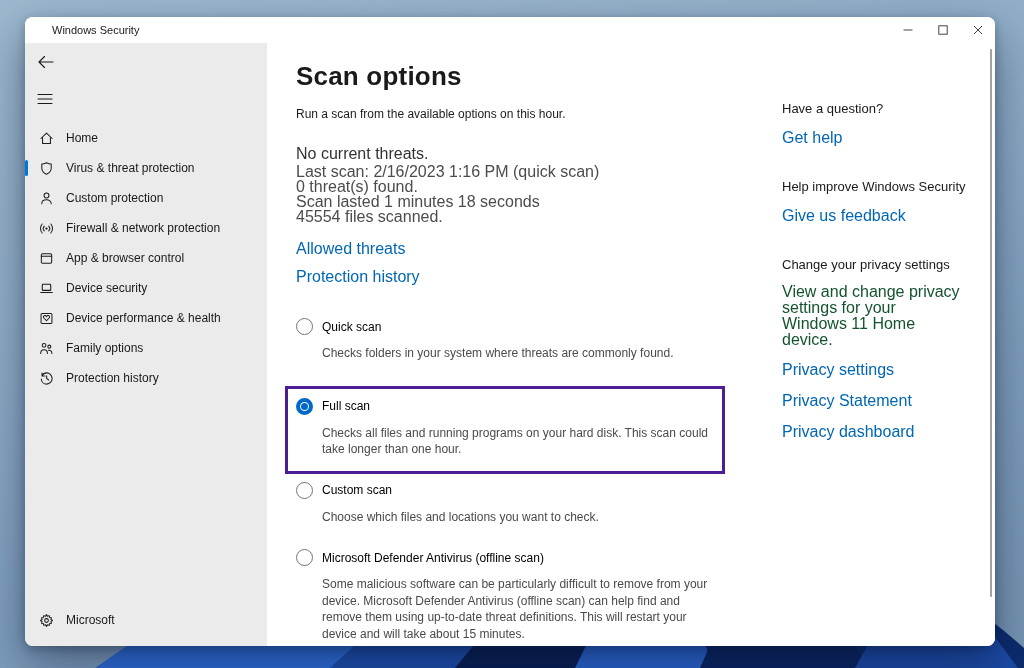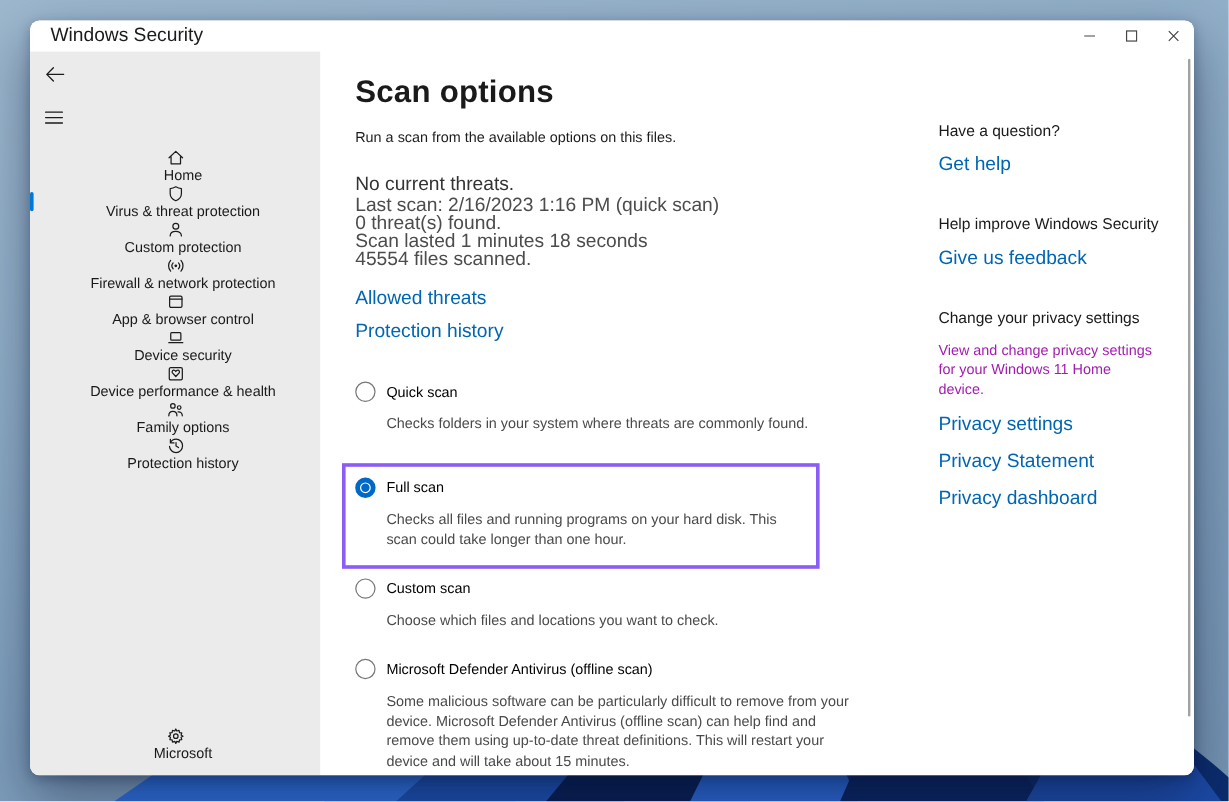--- a/index.html
+++ b/index.html
@@ -23,7 +23,7 @@
     display:flex; flex-direction:column;
   }
   .titlebar { flex:none; height:26px; display:flex; align-items:center; background:#fff; }
-  .titlebar-title { font-size:16px; color:#1b1b1b; margin-left:17px; }
+  .titlebar-title { font-size:11px; color:#1b1b1b; margin-left:27px; }
   .titlebar-controls { margin-left:auto; display:flex; height:100%; }
   .tb-btn { width:35px; height:100%; display:flex; align-items:center; justify-content:center; }
   .tb-btn svg { display:block; }

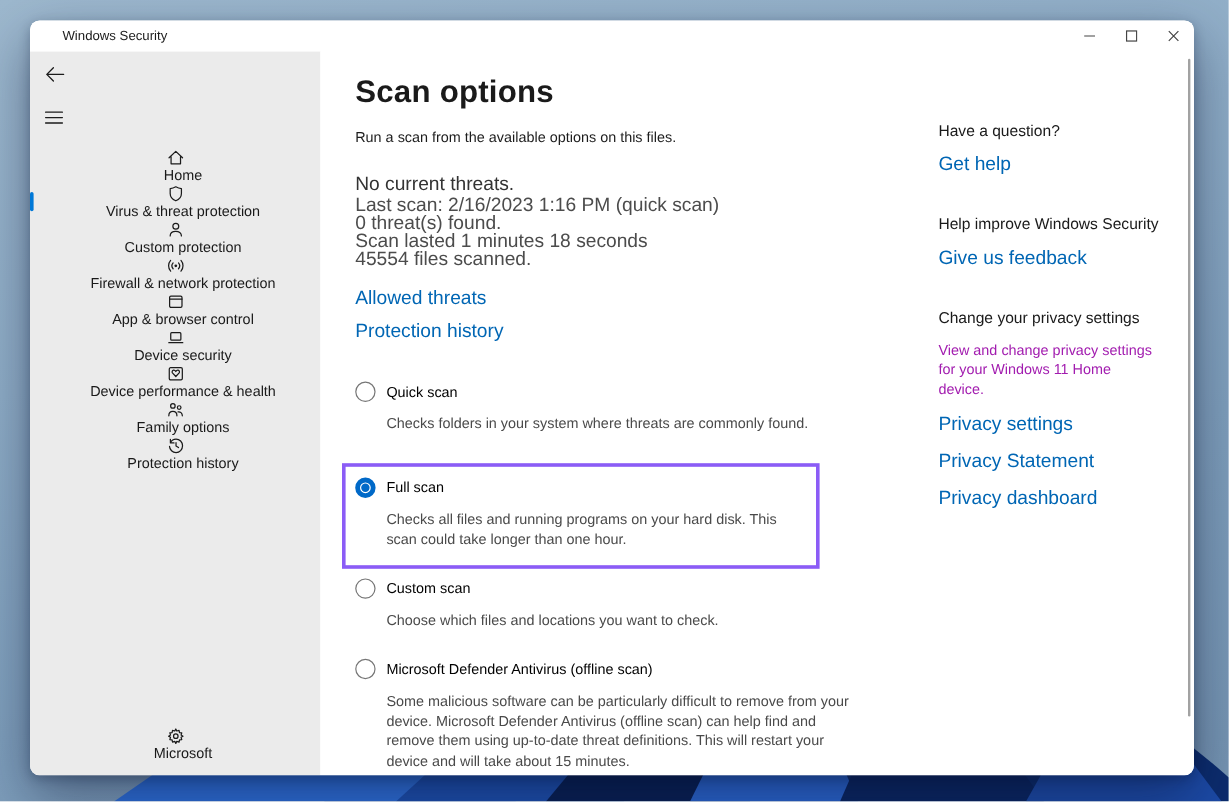--- a/index.html
+++ b/index.html
@@ -256,7 +256,7 @@
 
         <div class="content">
           <h1 class="page-title">Scan options</h1>
-          <div class="subtitle">Run a scan from the available options on this files.</div>
+          <div class="subtitle">Run a scan from the available options on this hour.</div>
 
           <div class="status">
             <div class="status-line primary">No current threats.</div>

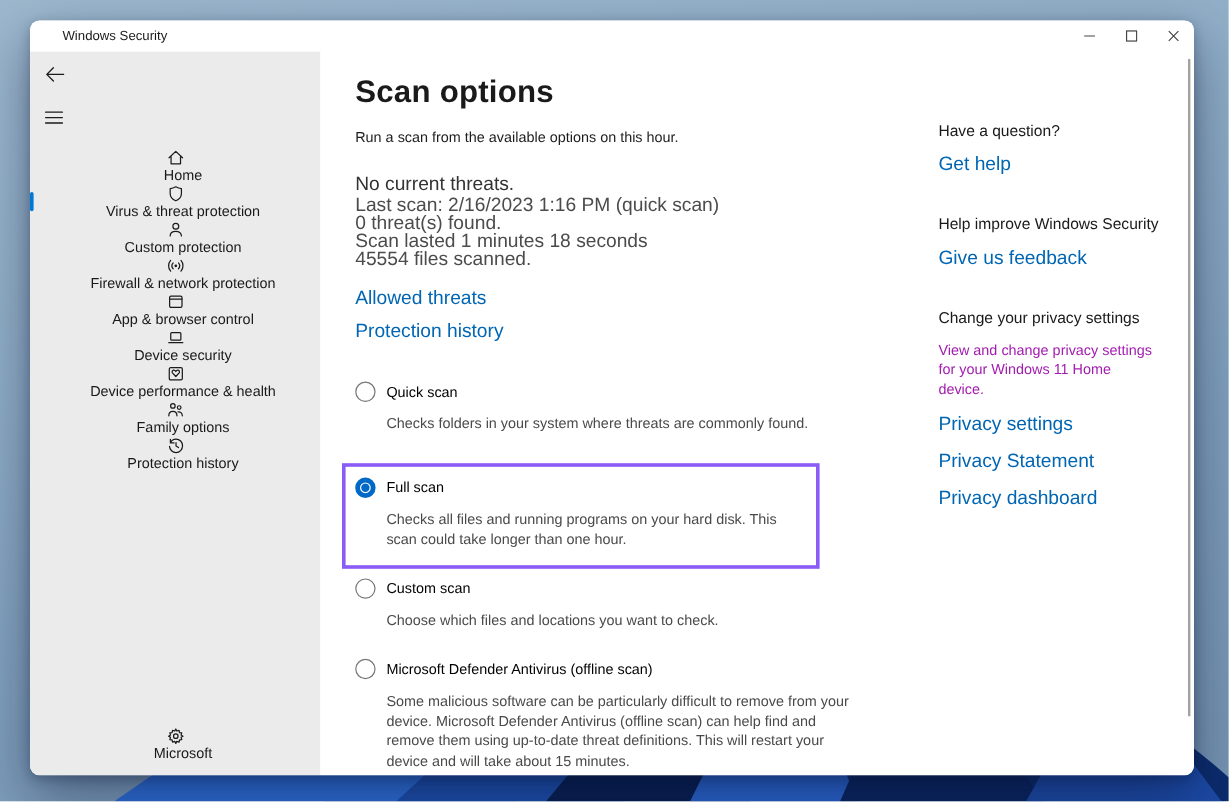--- a/index.html
+++ b/index.html
@@ -37,7 +37,7 @@
   .nav { margin-top:18px; }
   .nav-item {
     position:relative; height:30px; display:flex; align-items:center;
-    padding-left:13px; font-size:12px; color:#191919; cursor:default;flex-direction:column;
+    padding-left:13px; font-size:12px; color:#191919; cursor:default;
   }
   .nav-item .nav-icon { width:16px; height:16px; margin-right:12px; display:flex; align-items:center; justify-content:center; flex:none; }
   .nav-item.selected::before {

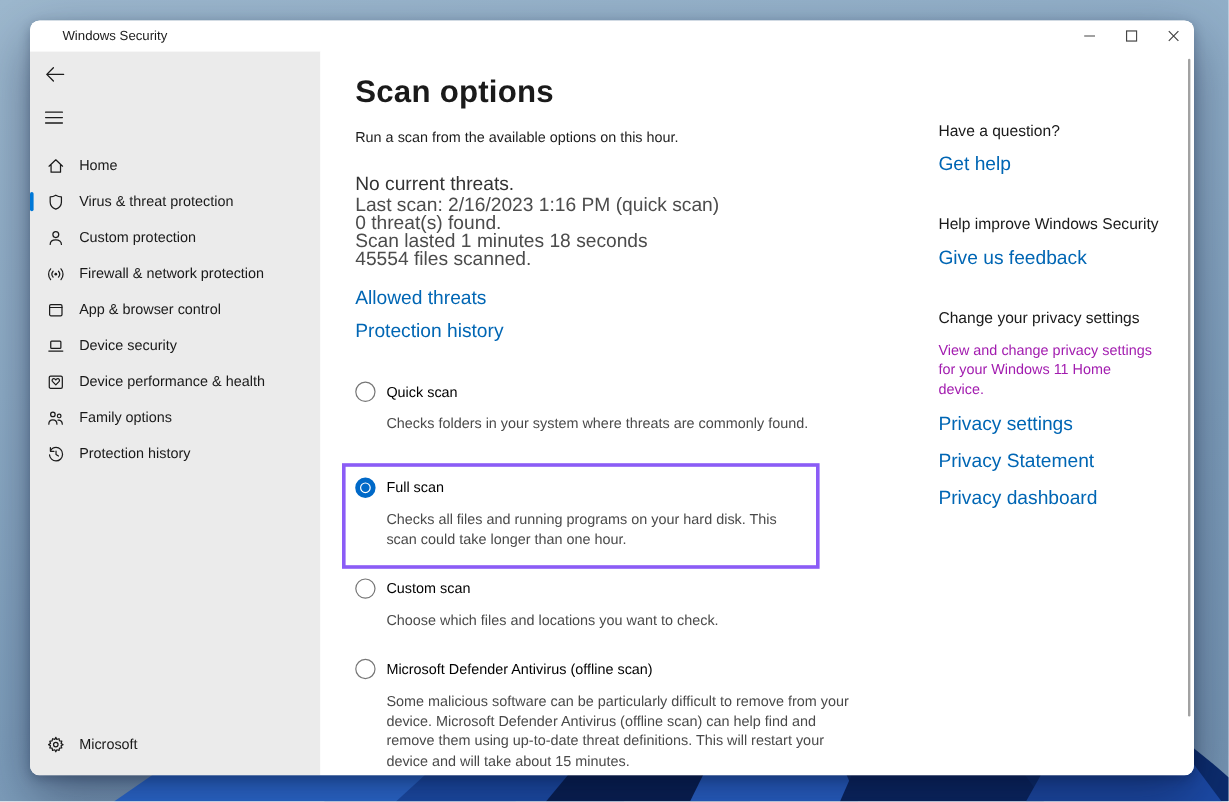--- a/index.html
+++ b/index.html
@@ -88,7 +88,7 @@
   .rp-heading { font-size:13px; color:#1a1a1a; }
   .rp-link { display:block; margin-top:13px; }
   .rp-section { margin-bottom:32px; }
-  .rp-body { margin-top:12px; font-size:12px; color:#a21caf; line-height:16px; width:178px; }
+  .rp-body { margin-top:12px; font-size:16px; color:#14532d; line-height:16px; width:178px; }
   .rp-link-list .link { display:block; margin-top:13px; }
 
   .icon-stroke { stroke:#1b1b1b; fill:none; stroke-width:1.1; stroke-linecap:round; stroke-linejoin:round; }

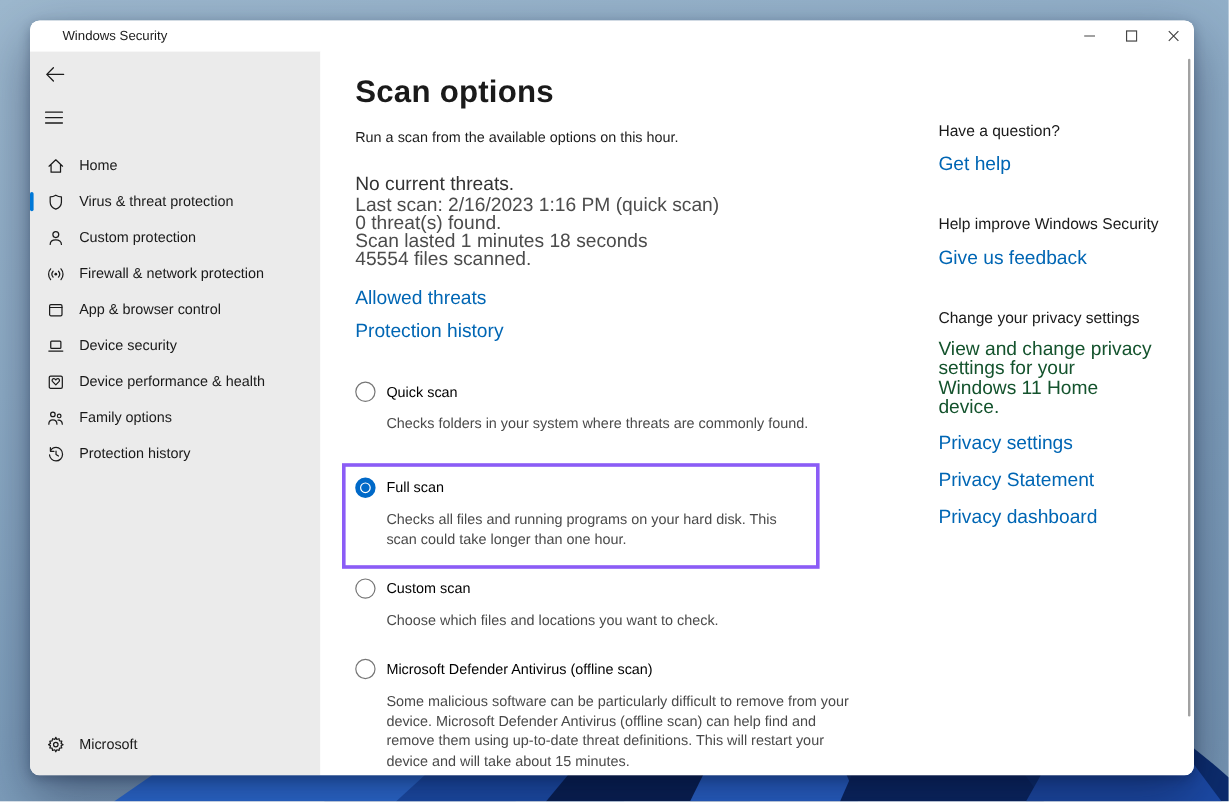--- a/index.html
+++ b/index.html
@@ -78,7 +78,7 @@
   .option { margin-bottom:24px; }
 
   .red-box {
-    border:3px solid #8b5cf6; width:398px; padding:9px 10px 13px 8px;
+    border:3px solid #4c1d95; width:440px; padding:9px 10px 13px 8px;
     margin:2px 0 8px -11px;
   }
   .red-box .option { margin-bottom:0; }

